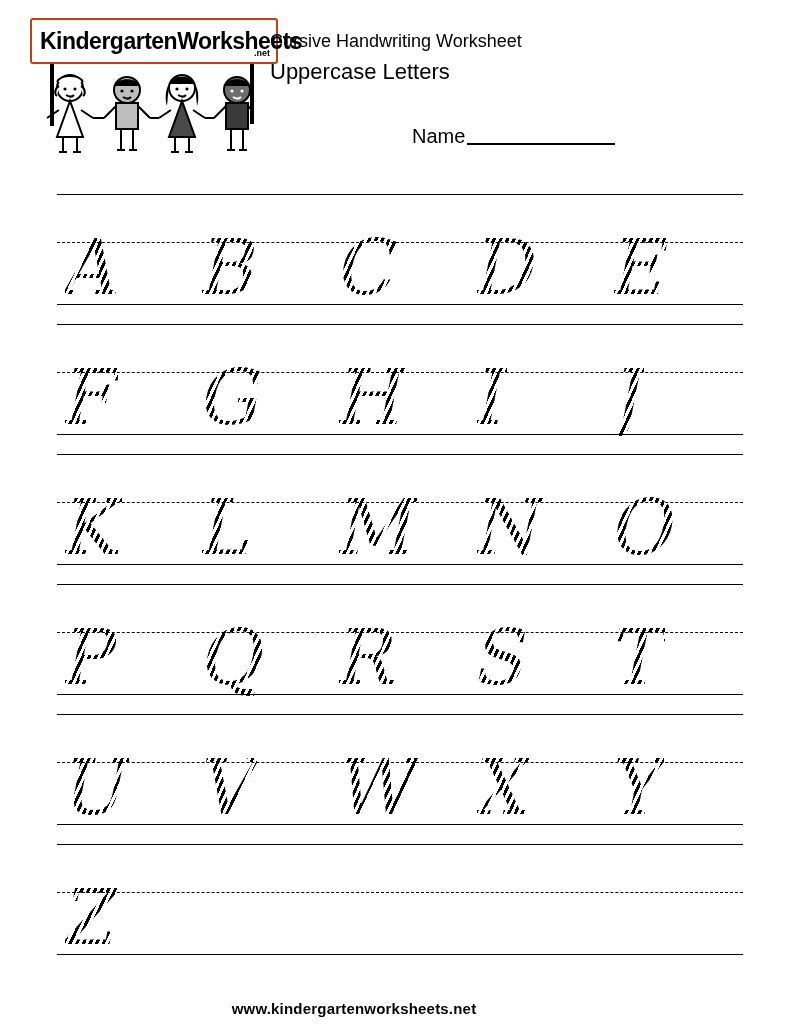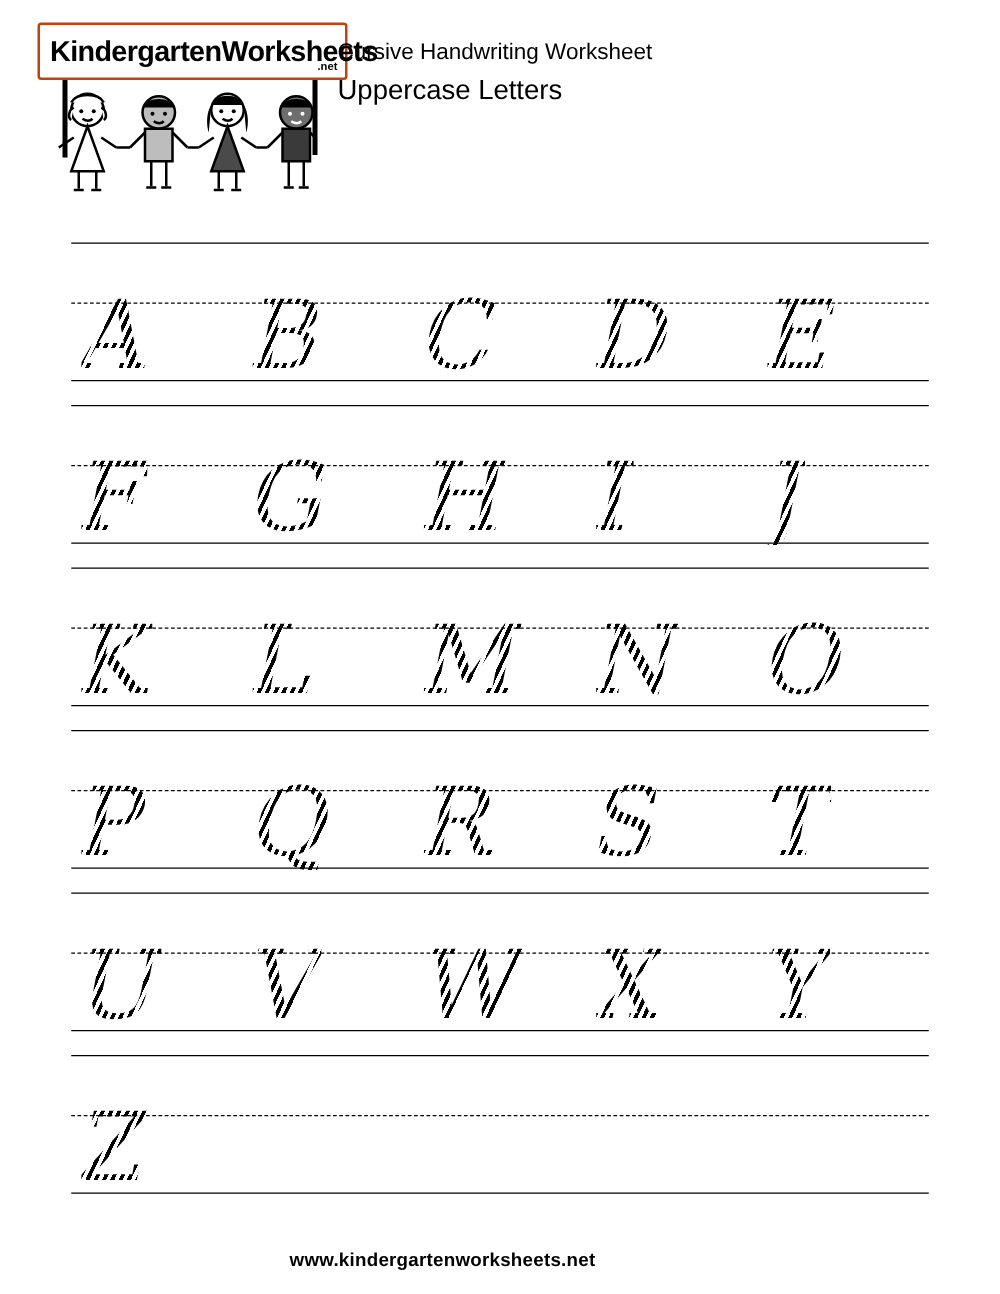--- a/index.html
+++ b/index.html
@@ -269,6 +269,9 @@
     <h2 class="worksheet-subtitle">Uppercase Letters</h2>
   </div>
 
+  <div class="name-row">
+    <span>Name</span><span class="name-line"></span>
+  </div>
 </div>
 
 <div class="sheet" id="sheet">

